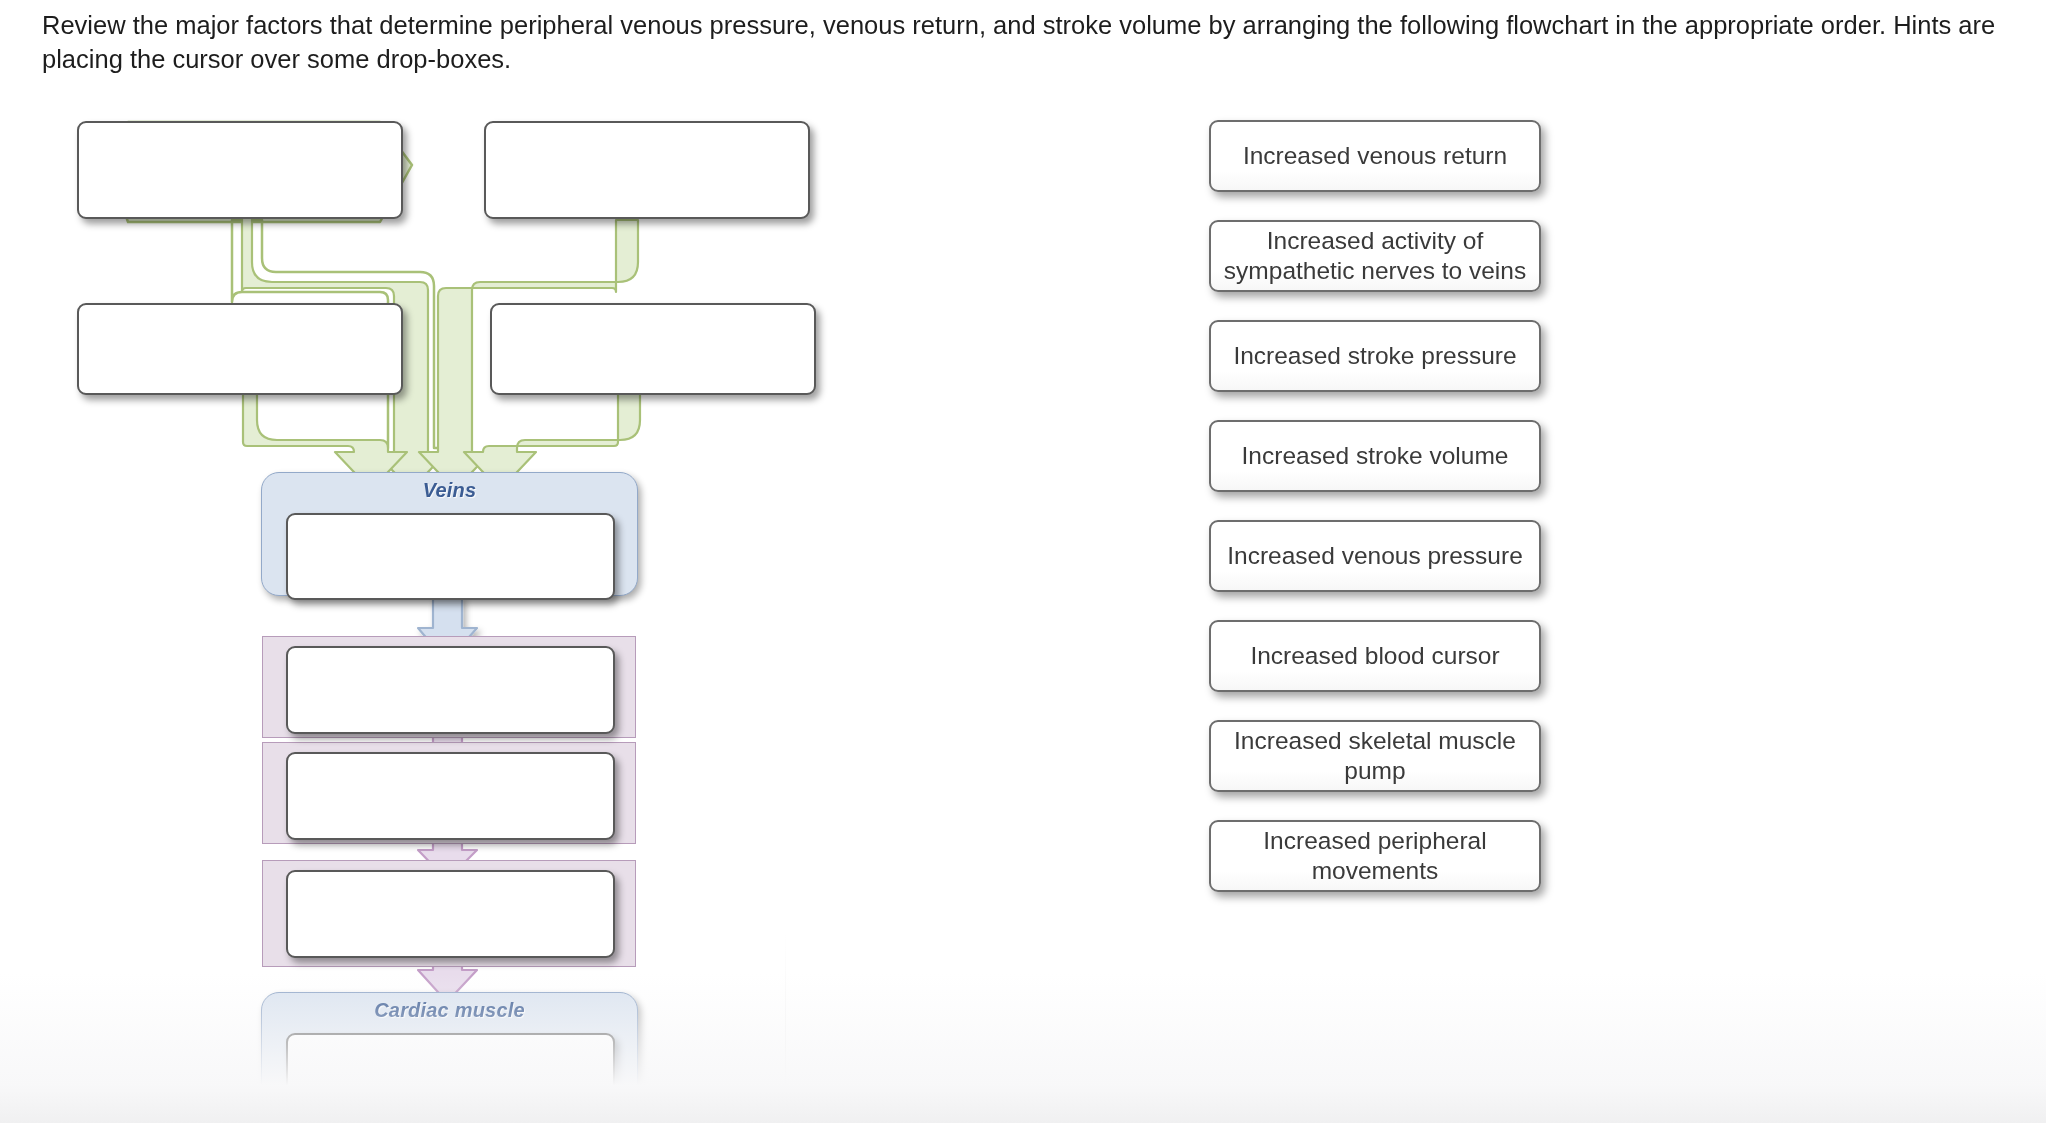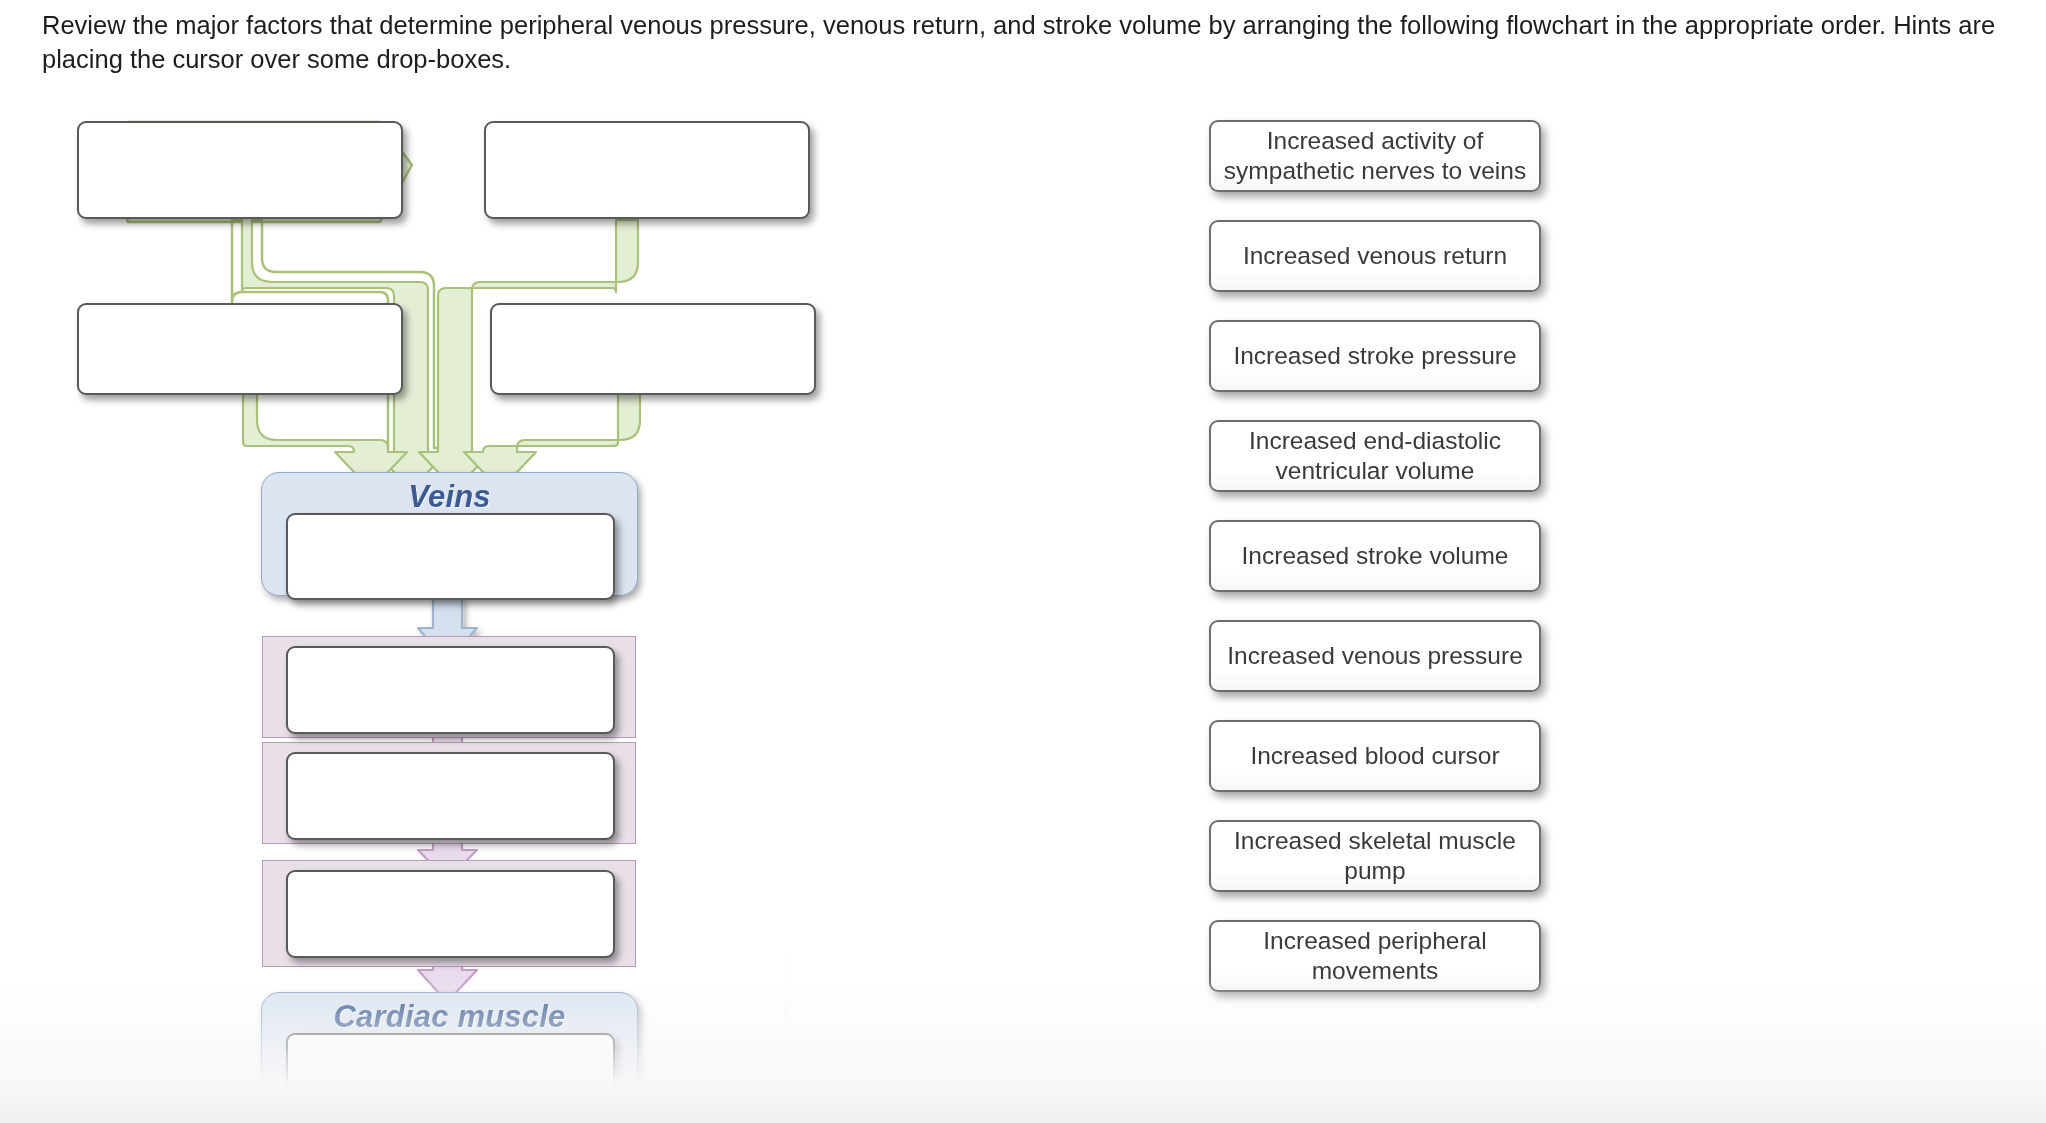--- a/index.html
+++ b/index.html
@@ -156,8 +156,8 @@
 </div>
 
 <div class="bank">
+  <div class="answer h1">Increased venous return</div>
   <div class="answer h2">Increased activity of sympathetic nerves to veins</div>
-  <div class="answer h1">Increased venous return</div>
   <div class="answer h1">Increased stroke pressure</div>
   <div class="answer h2">Increased end-diastolic ventricular volume</div>
   <div class="answer h1">Increased stroke volume</div>

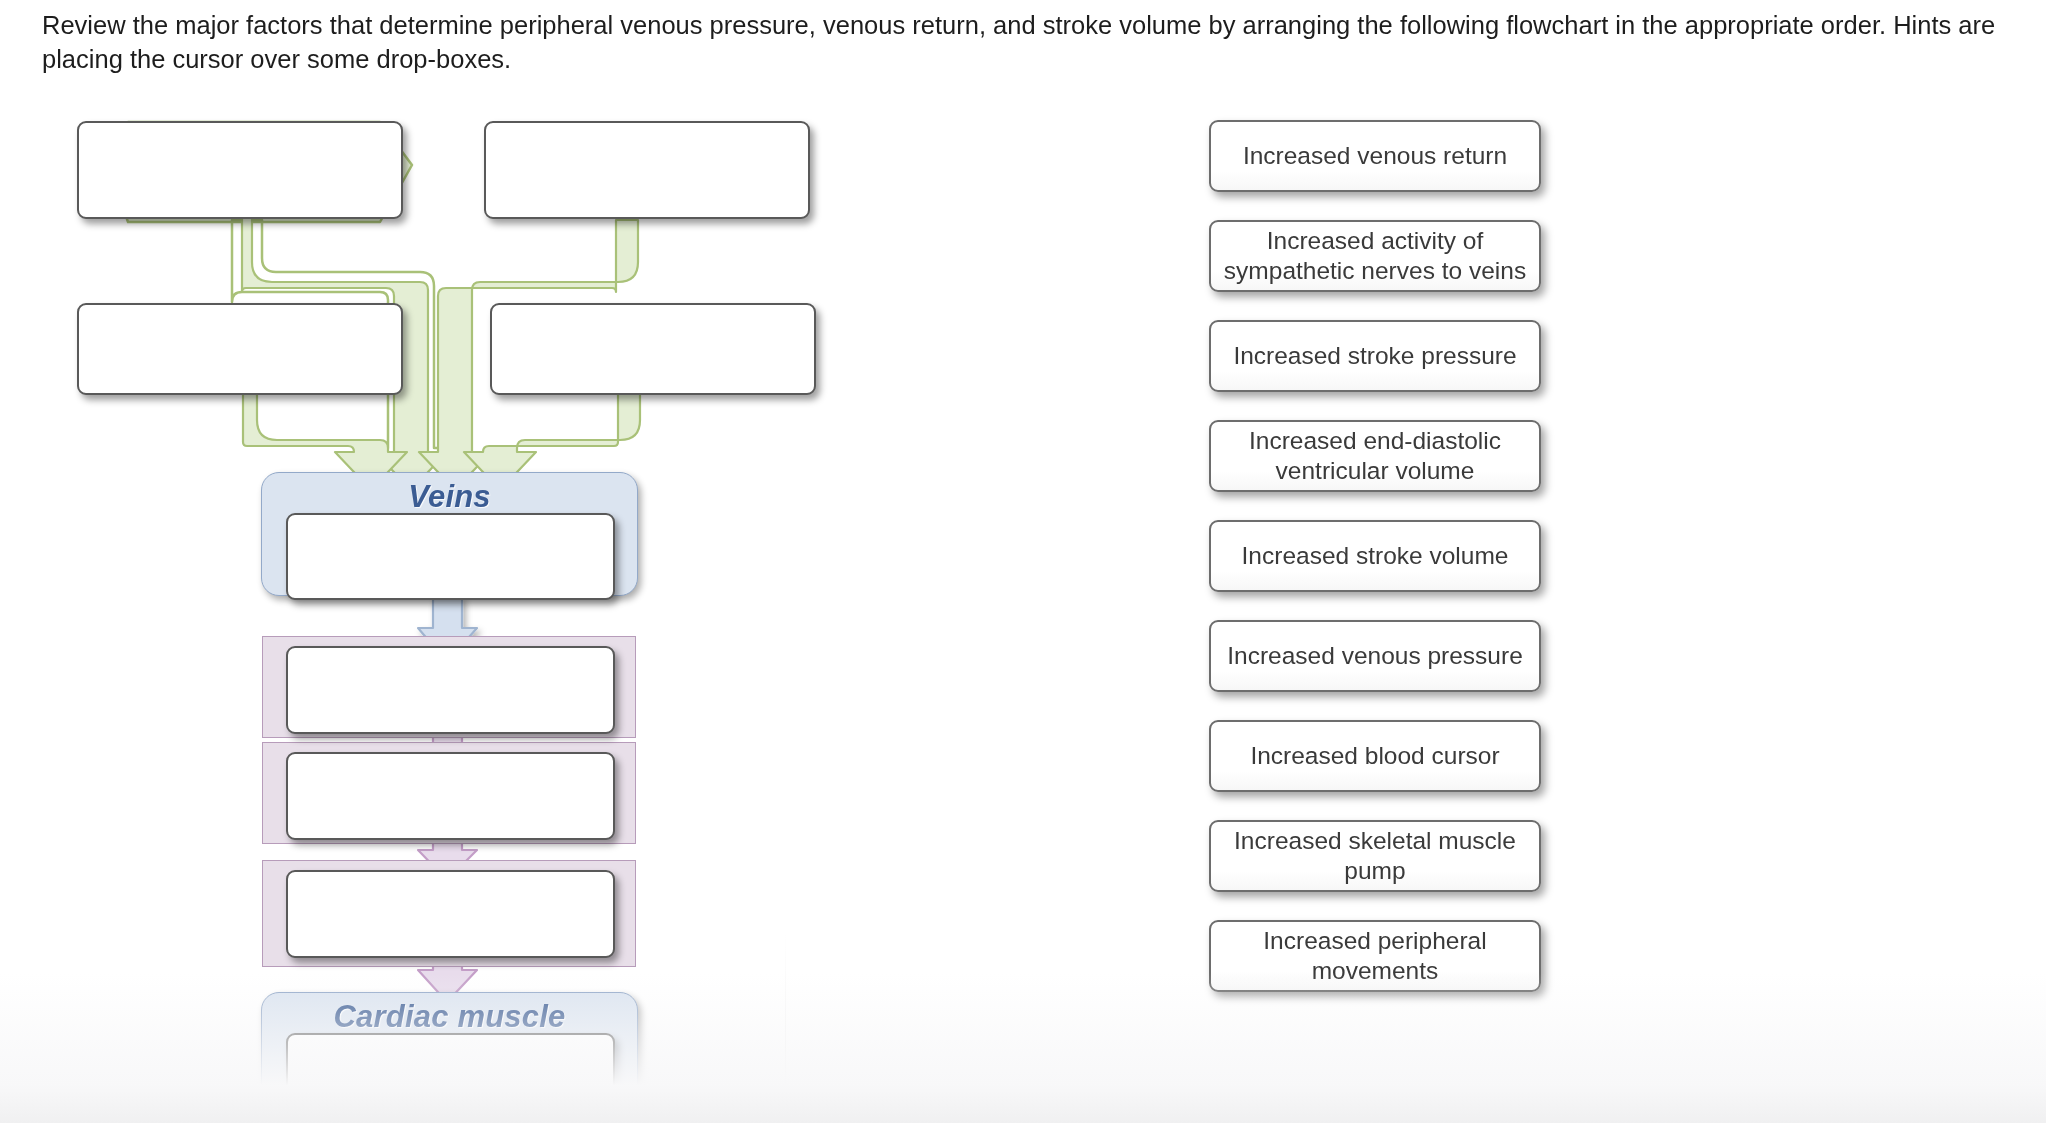--- a/index.html
+++ b/index.html
@@ -159,7 +159,6 @@
   <div class="answer h1">Increased venous return</div>
   <div class="answer h2">Increased activity of sympathetic nerves to veins</div>
   <div class="answer h1">Increased stroke pressure</div>
-  <div class="answer h2">Increased end-diastolic ventricular volume</div>
   <div class="answer h1">Increased stroke volume</div>
   <div class="answer h2">Increased venous pressure</div>
   <div class="answer h1">Increased blood cursor</div>

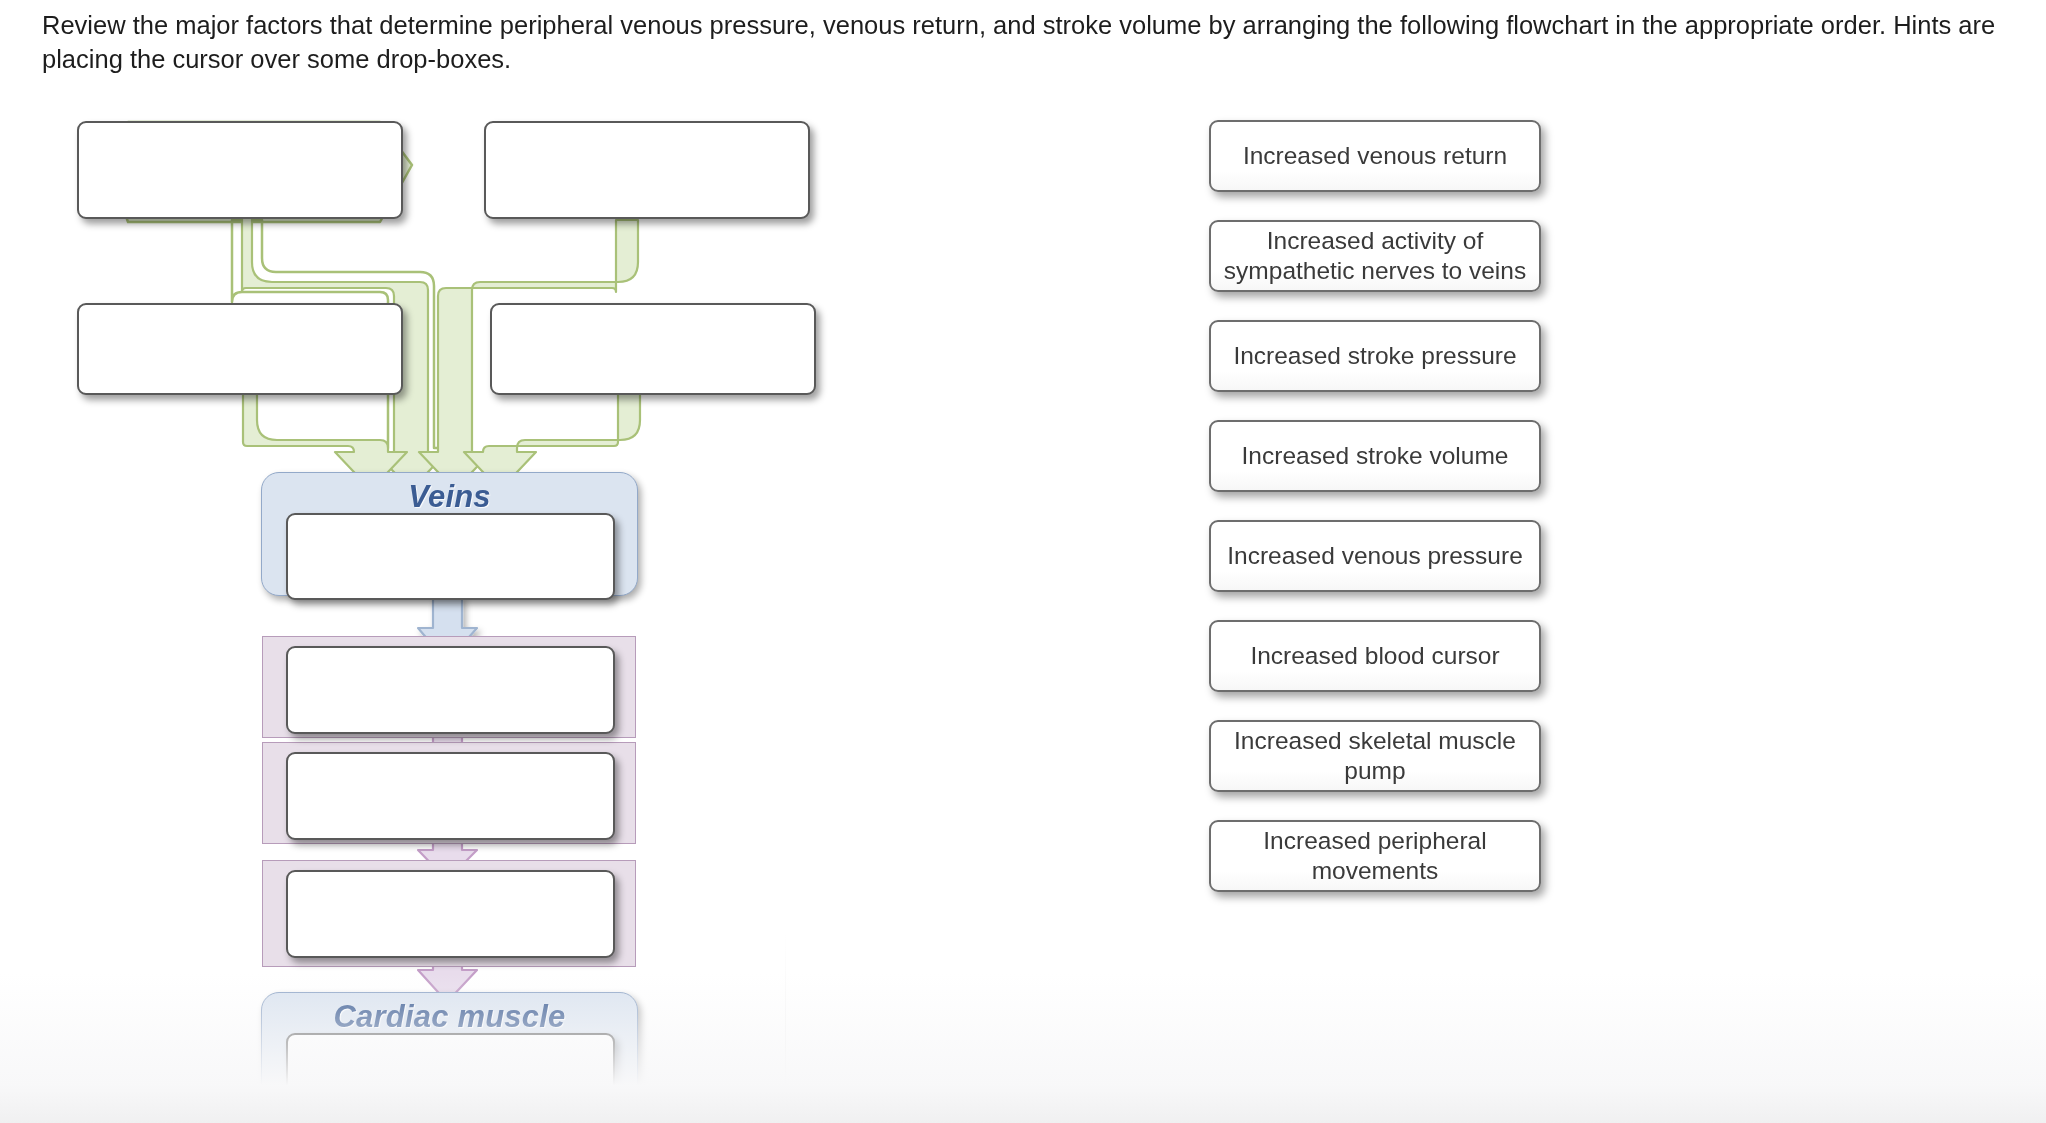--- a/index.html
+++ b/index.html
@@ -44,7 +44,7 @@
   }
   .grp-title{
     position:absolute;left:0;right:0;top:6px;text-align:center;
-    font-size:31px;font-style:italic;font-weight:bold;color:#3b5c93;
+    font-size:20px;font-style:italic;font-weight:bold;color:#3b5c93;
     text-shadow:1px 1px 1px rgba(255,255,255,.9);
     letter-spacing:.2px;
   }

